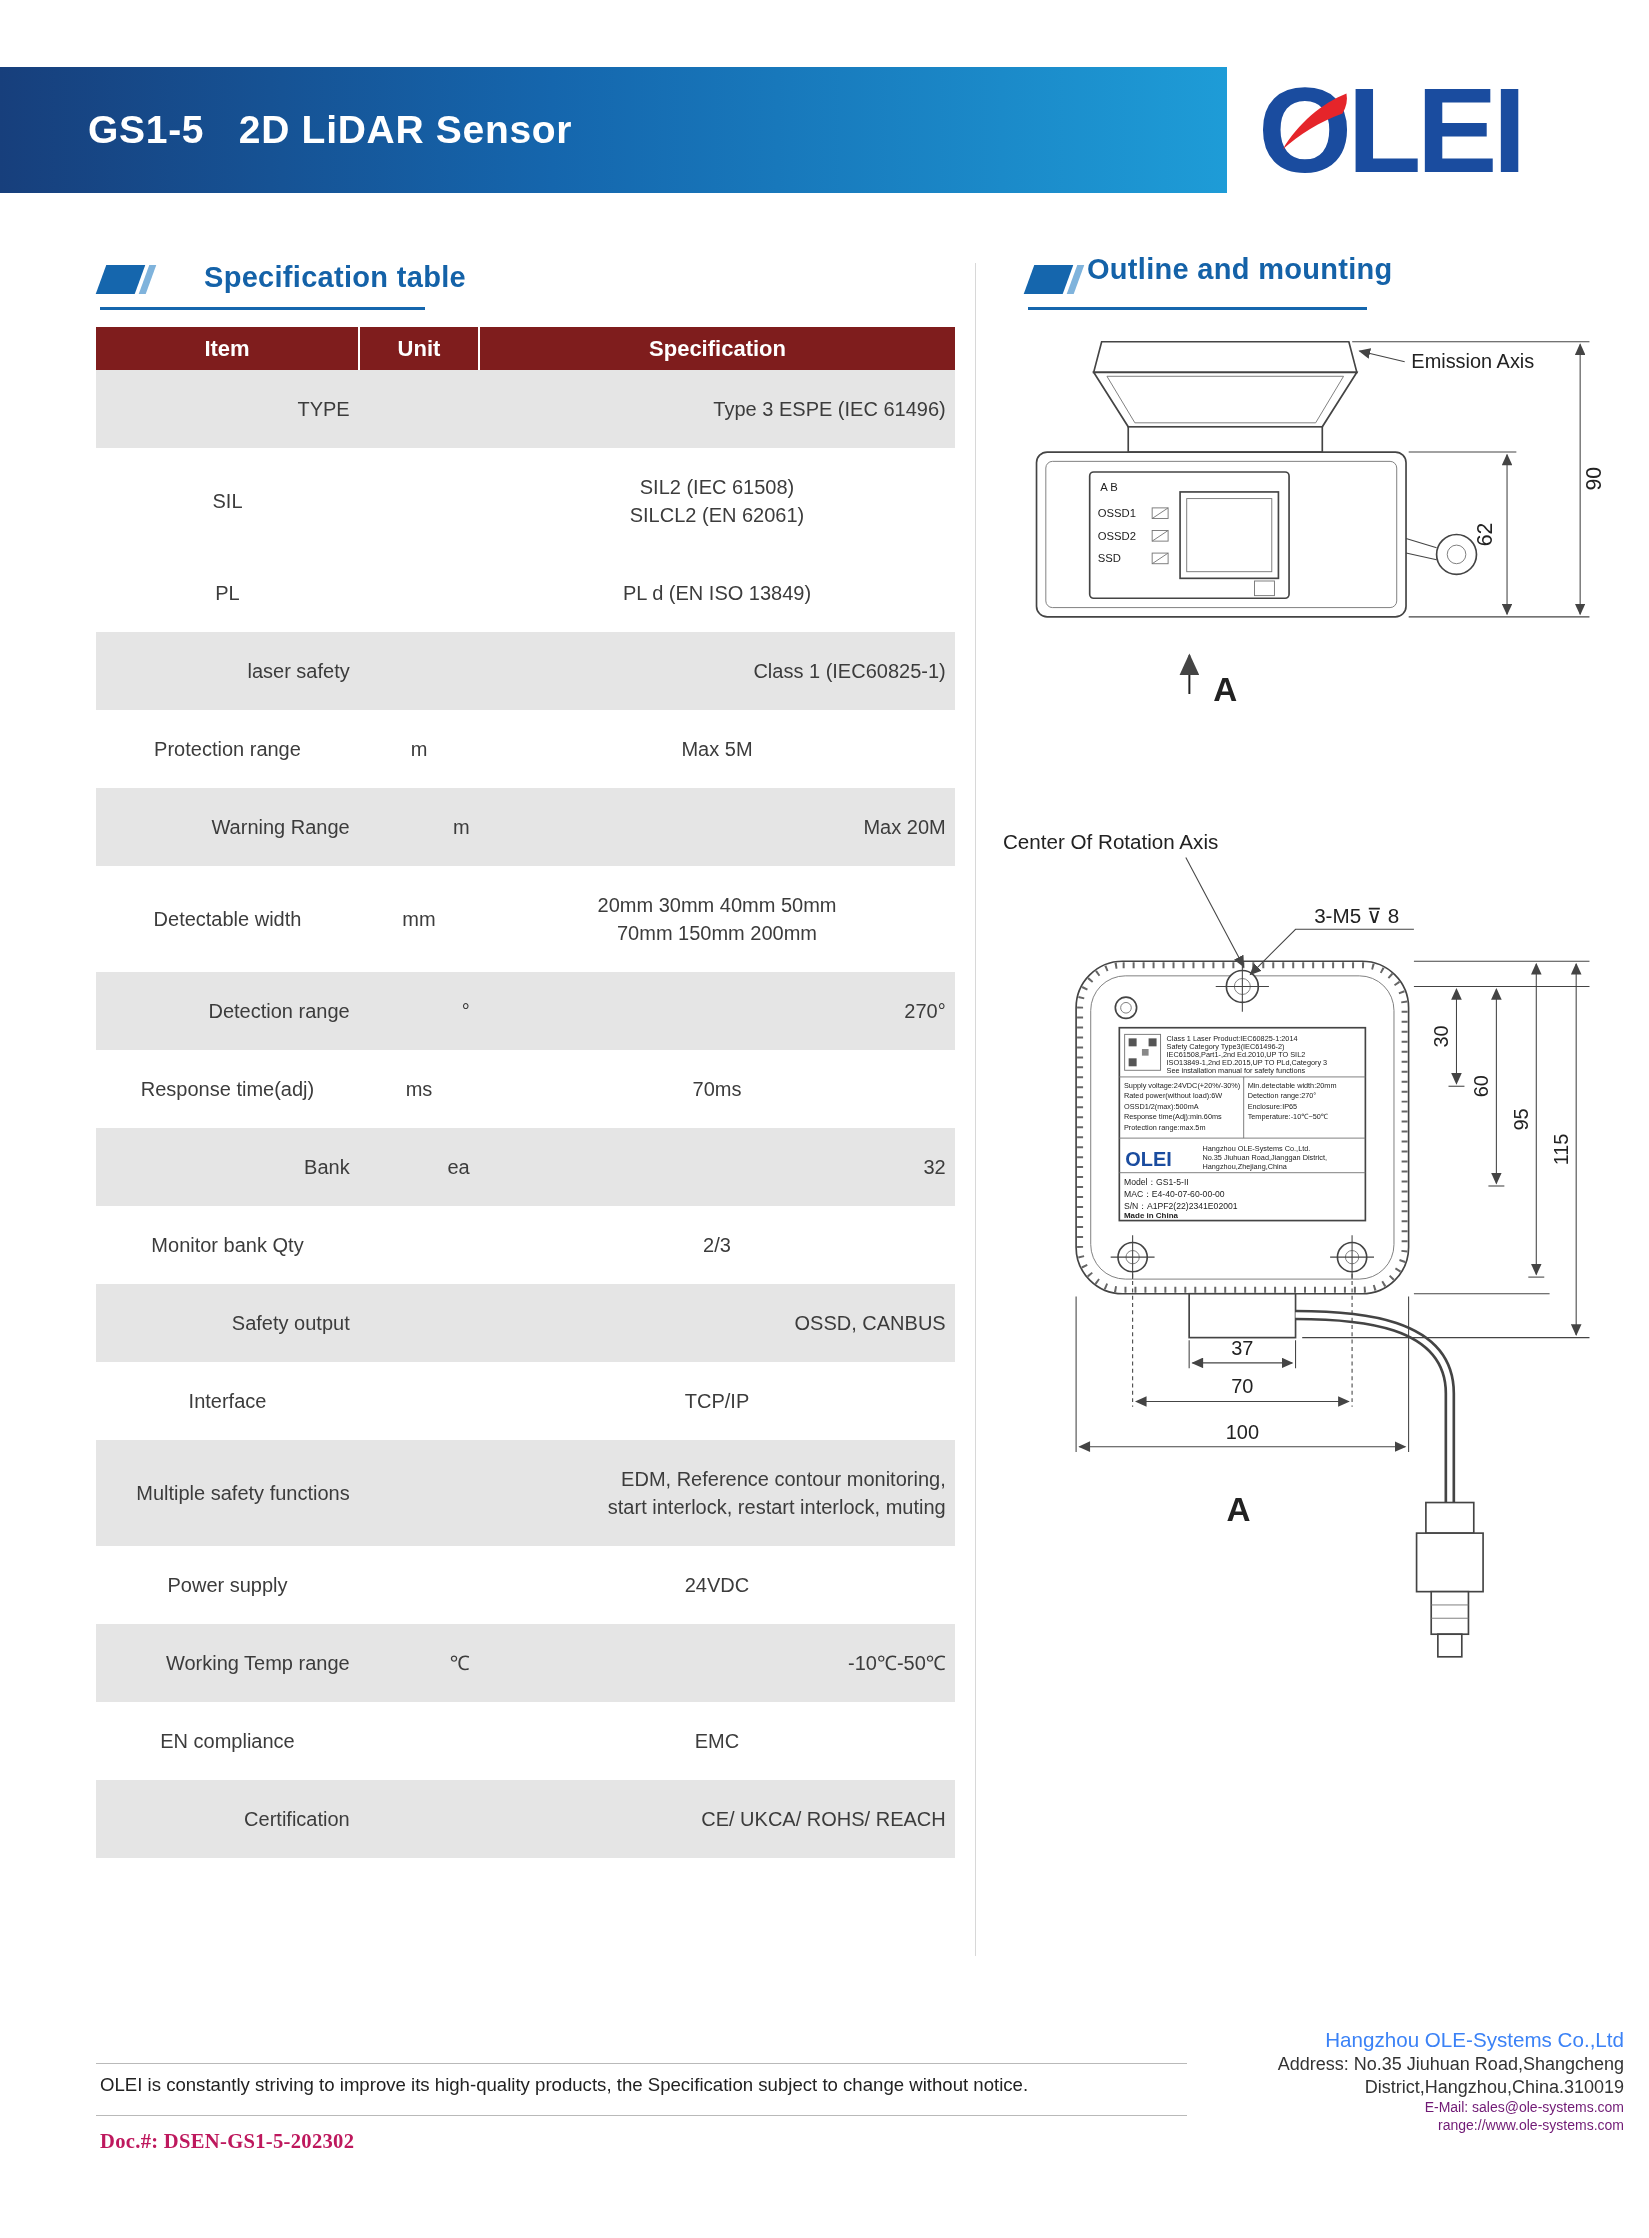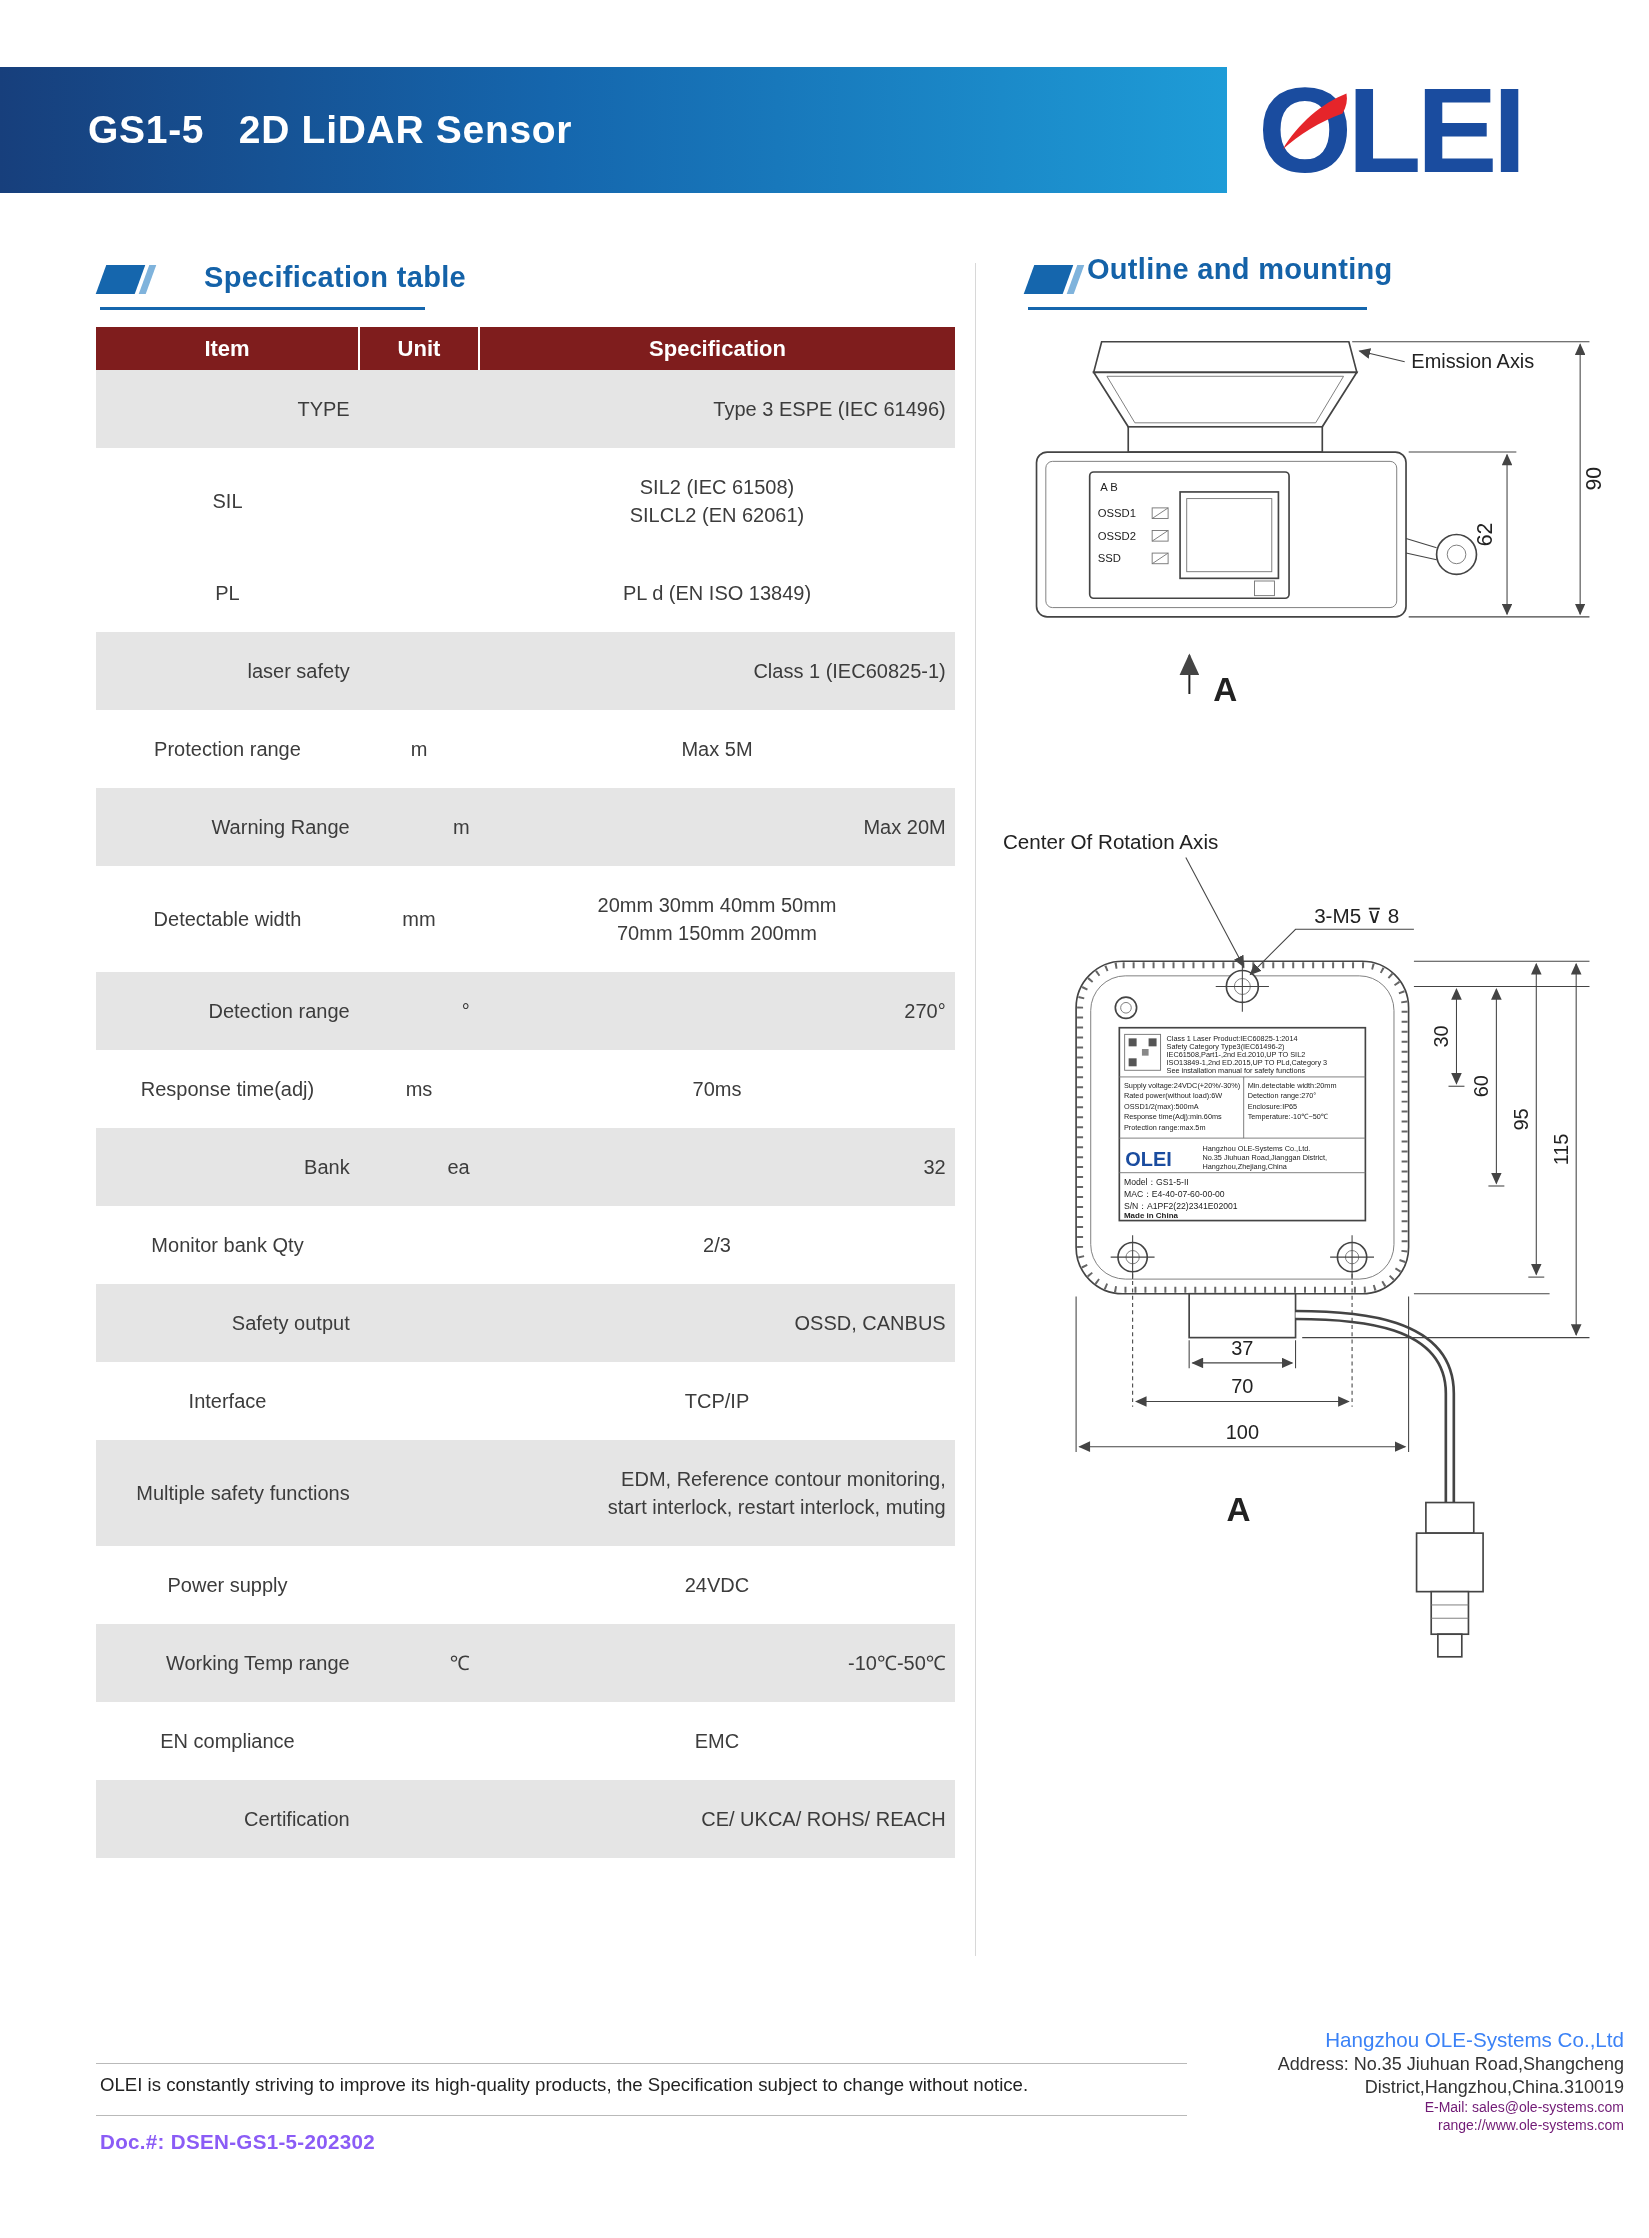--- a/index.html
+++ b/index.html
@@ -50,7 +50,7 @@
   
   .footer-line{position:absolute;background:#b9b9b9;height:1.3px;}
   .disclaimer{position:absolute;left:100px;top:2074px;width:1077px;font-size:18.6px;color:#222;}
-  .doc-number{position:absolute;left:100px;top:2130px;font-size:20.6px;color:#8b5cf6;font-weight:bold;letter-spacing:0.3px;}
+  .doc-number{position:absolute;left:100px;top:2130px;font-size:20.6px;color:#be185d;font-weight:bold;letter-spacing:0.3px;font-family:Liberation Serif, serif;}
   .company-block{position:absolute;left:1131px;top:2027px;width:493px;text-align:right;line-height:1.28;}
   .company-name{font-size:20.6px;font-weight:normal;color:#3b82f6;}
   .company-addr{font-size:18px;color:#333;}

